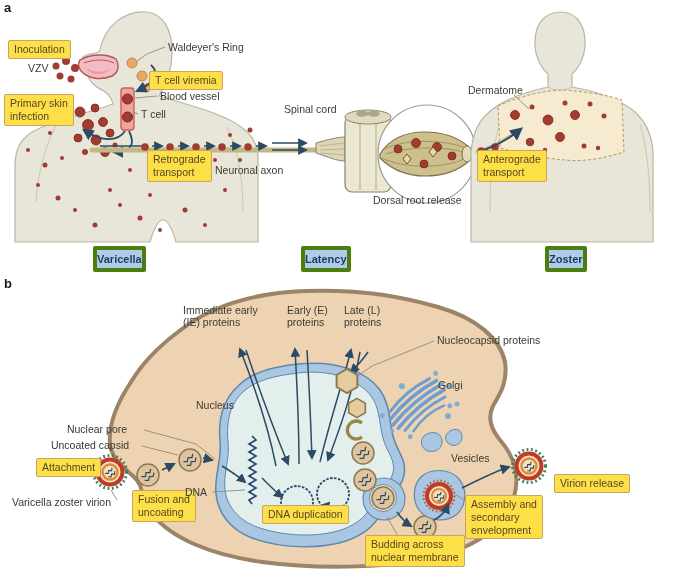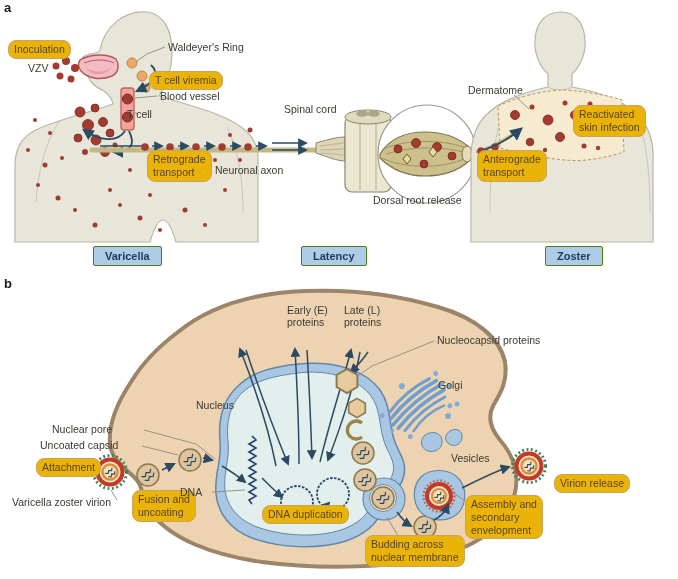--- a/index.html
+++ b/index.html
@@ -8,7 +8,7 @@
   #art{position:absolute;left:0;top:0;}
   .lbl{position:absolute;font-size:10.5px;line-height:1.18;color:#3a3a33;white-space:pre-line;}
   .lbl.r{text-align:left;}
-  .box-tan{position:absolute;background:#eab308;border:1px solid #c9a45f;border-radius:8px;
+  .box-tan{position:absolute;background:#fde047;border:1px solid #c9a45f;border-radius:2px;
            padding:2px 5px;font-size:10.5px;line-height:1.22;color:#5a4426;white-space:pre-line;}
   .box-blue{position:absolute;background:#aecbe8;border:1px solid #4d7c0f;border-radius:2px;
             padding:3px 11px;font-size:11px;font-weight:bold;color:#1c3a5e;white-space:nowrap;}

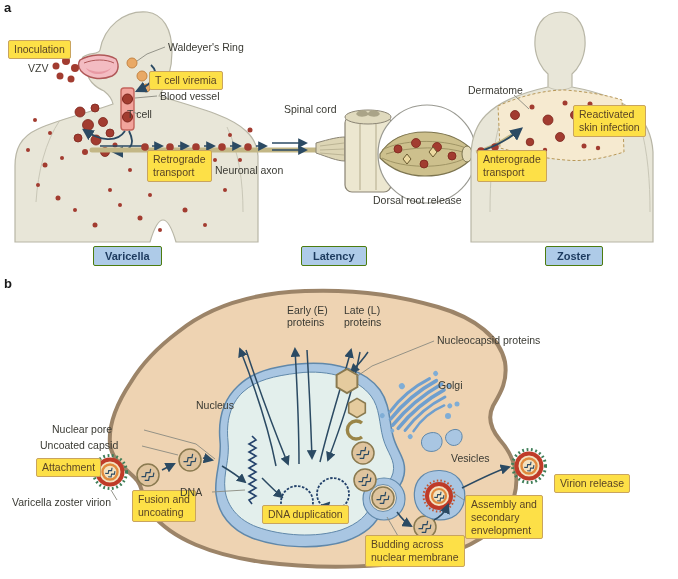--- a/index.html
+++ b/index.html
@@ -339,6 +339,8 @@
   <div class="box-tan" style="left:149px;top:71px">T cell viremia</div>
   <div class="lbl" style="left:160px;top:90px">Blood vessel</div>
   <div class="lbl" style="left:127px;top:108px">T cell</div>
+  <div class="box-tan" style="left:4px;top:94px">Primary skin
+infection</div>
   <div class="box-tan" style="left:147px;top:150px">Retrograde
 transport</div>
   <div class="lbl" style="left:215px;top:164px">Neuronal axon</div>

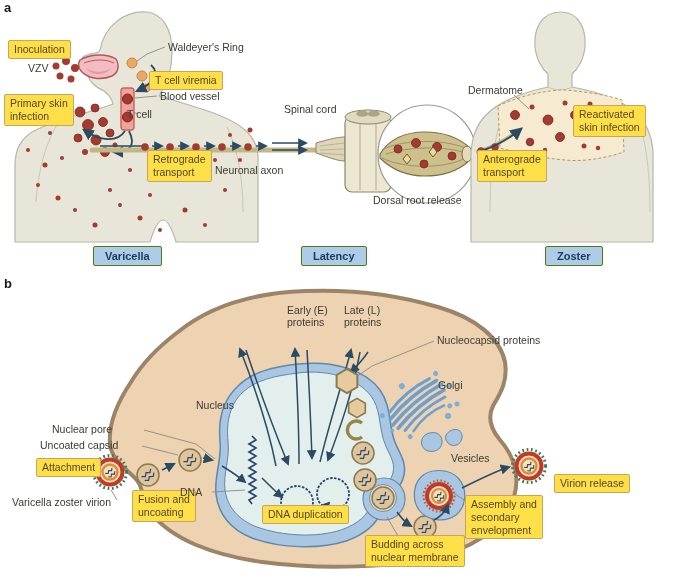--- a/index.html
+++ b/index.html
@@ -338,7 +338,7 @@
   <div class="lbl" style="left:168px;top:41px">Waldeyer's Ring</div>
   <div class="box-tan" style="left:149px;top:71px">T cell viremia</div>
   <div class="lbl" style="left:160px;top:90px">Blood vessel</div>
-  <div class="lbl" style="left:127px;top:108px">T cell</div>
+  <div class="lbl" style="left:141px;top:108px">T cell</div>
   <div class="box-tan" style="left:4px;top:94px">Primary skin
 infection</div>
   <div class="box-tan" style="left:147px;top:150px">Retrograde

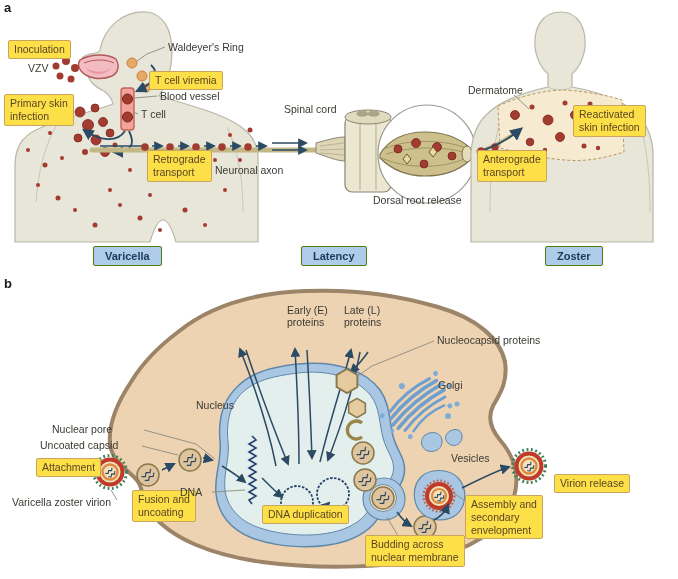--- a/index.html
+++ b/index.html
@@ -347,8 +347,6 @@
   <div class="lbl" style="left:284px;top:103px">Spinal cord</div>
   <div class="lbl" style="left:373px;top:194px">Dorsal root release</div>
   <div class="lbl" style="left:468px;top:84px">Dermatome</div>
-  <div class="box-tan" style="left:573px;top:105px">Reactivated
-skin infection</div>
   <div class="box-tan" style="left:477px;top:150px">Anterograde
 transport</div>
   <div class="box-blue" style="left:93px;top:246px">Varicella</div>

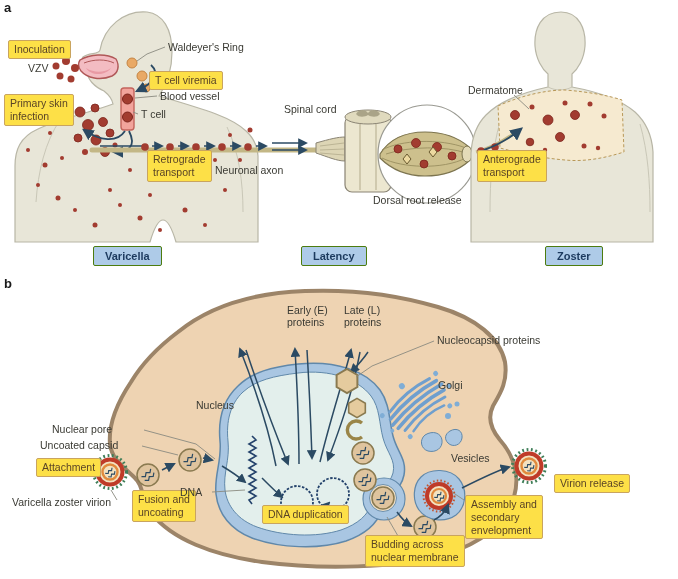--- a/index.html
+++ b/index.html
@@ -10,8 +10,8 @@
   .lbl.r{text-align:left;}
   .box-tan{position:absolute;background:#fde047;border:1px solid #c9a45f;border-radius:2px;
            padding:2px 5px;font-size:10.5px;line-height:1.22;color:#5a4426;white-space:pre-line;}
-  .box-blue{position:absolute;background:#aecbe8;border:1px solid #4d7c0f;border-radius:2px;
-            padding:3px 11px;font-size:11px;font-weight:bold;color:#1c3a5e;white-space:nowrap;}
+  .box-blue{position:absolute;background:#aecbe8;border:4px solid #4d7c0f;border-radius:2px;
+            padding:3px 0;font-size:11px;font-weight:bold;color:#1c3a5e;white-space:nowrap;}
   .plabel{position:absolute;font-size:13px;font-weight:bold;color:#1a1a1a;}
 </style>
 </head>

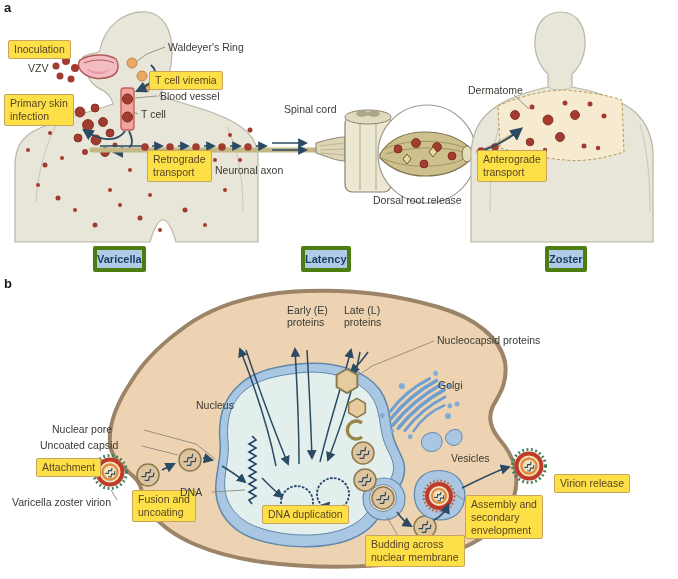--- a/index.html
+++ b/index.html
@@ -354,6 +354,8 @@
   <div class="box-blue" style="left:545px;top:246px">Zoster</div>
 
   <div class="plabel" style="left:4px;top:276px">b</div>
+  <div class="lbl" style="left:183px;top:304px">Immediate early
+(IE) proteins</div>
   <div class="lbl" style="left:287px;top:304px">Early (E)
 proteins</div>
   <div class="lbl" style="left:344px;top:304px">Late (L)

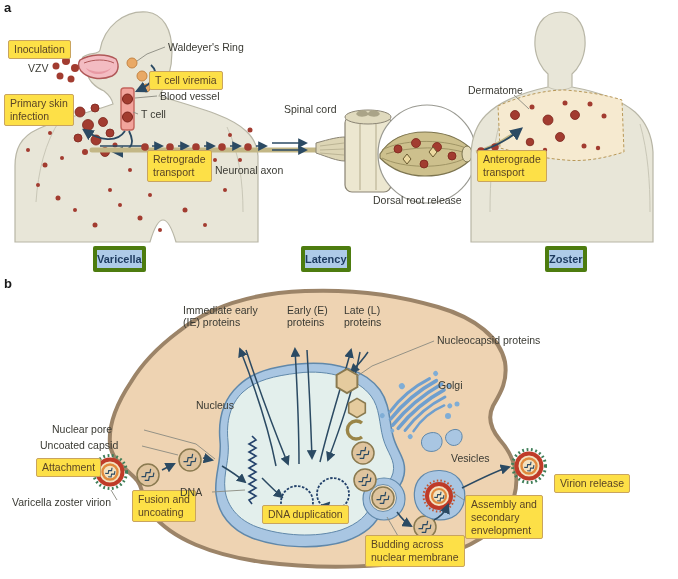--- a/index.html
+++ b/index.html
@@ -7,7 +7,7 @@
        font-family:"Liberation Sans",sans-serif;}
   #art{position:absolute;left:0;top:0;}
   .lbl{position:absolute;font-size:10.5px;line-height:1.18;color:#3a3a33;white-space:pre-line;}
-  .lbl.r{text-align:left;}
+  .lbl.r{text-align:center;}
   .box-tan{position:absolute;background:#fde047;border:1px solid #c9a45f;border-radius:2px;
            padding:2px 5px;font-size:10.5px;line-height:1.22;color:#5a4426;white-space:pre-line;}
   .box-blue{position:absolute;background:#aecbe8;border:4px solid #4d7c0f;border-radius:2px;

